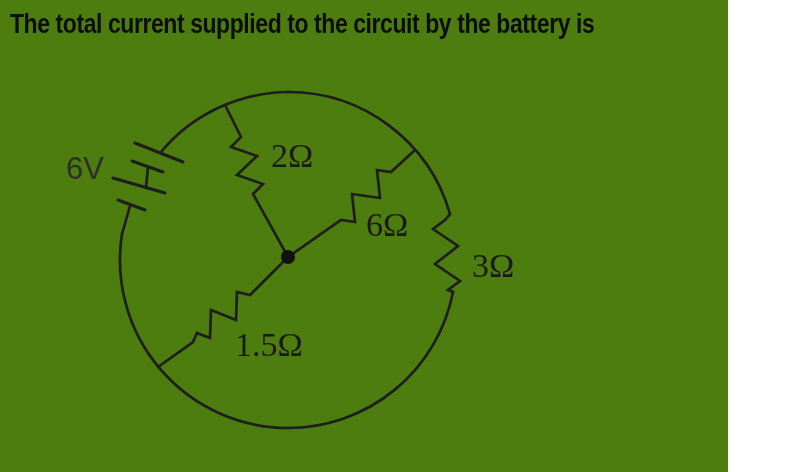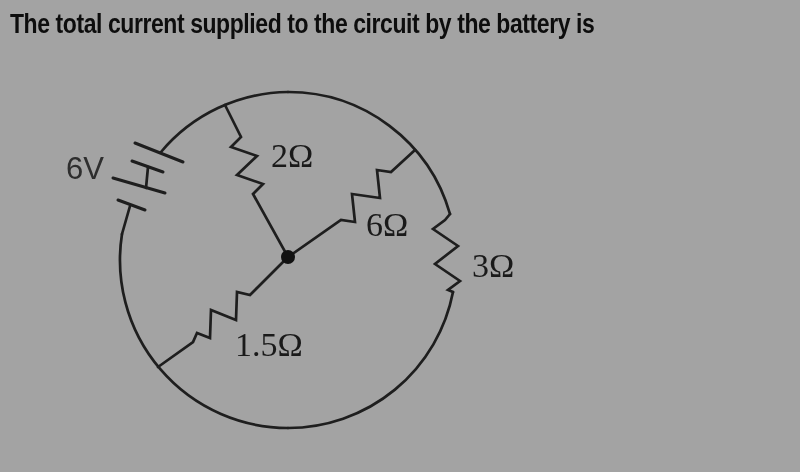--- a/index.html
+++ b/index.html
@@ -9,9 +9,9 @@
   }
   .stage {
     position: relative;
-    width: 800px;
+    width: 728px;
     height: 472px;
-    background: #a3a3a3;
+    background: #4d7c0f;
     overflow: hidden;
     font-family: "Liberation Sans", sans-serif;
   }

